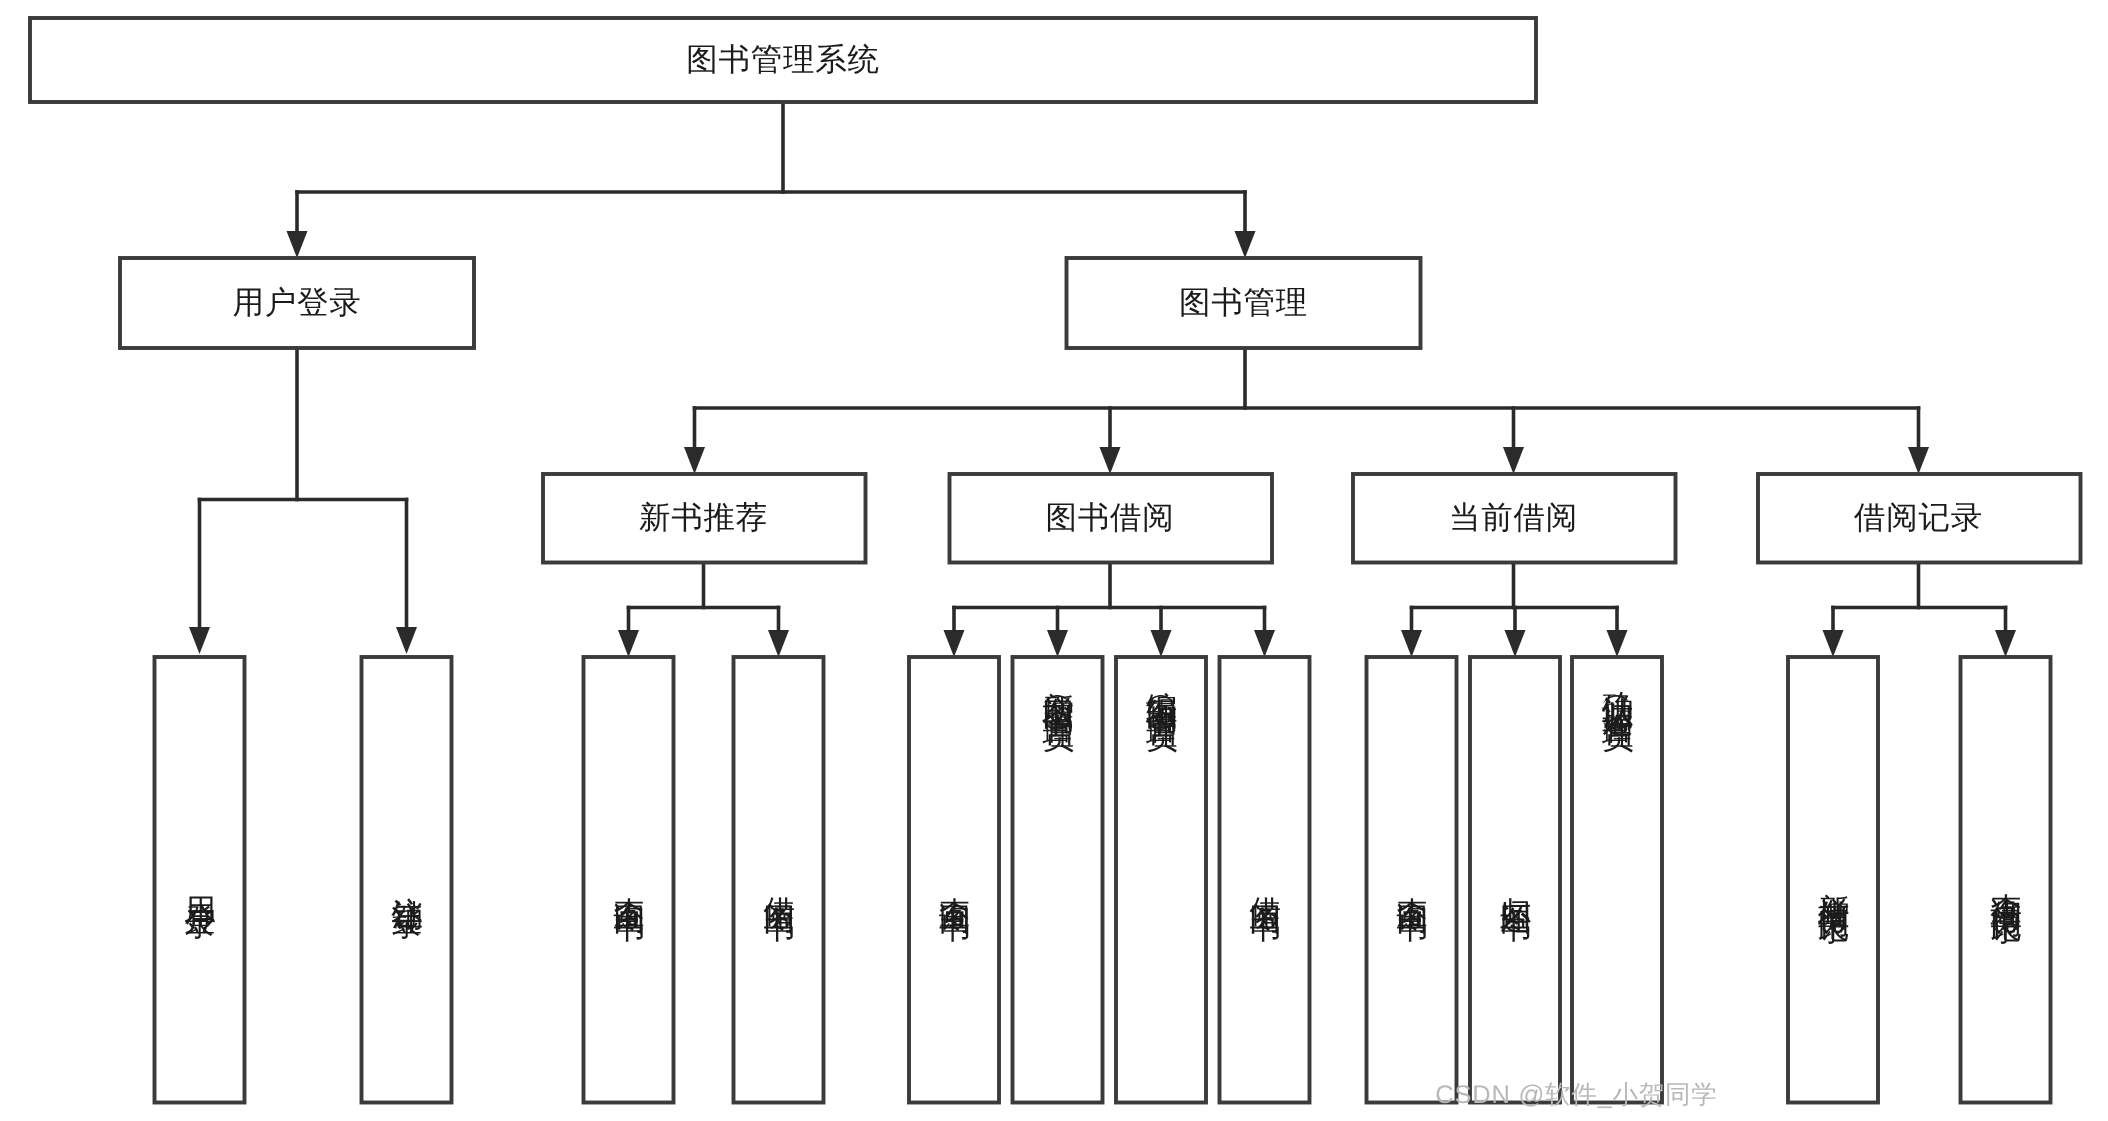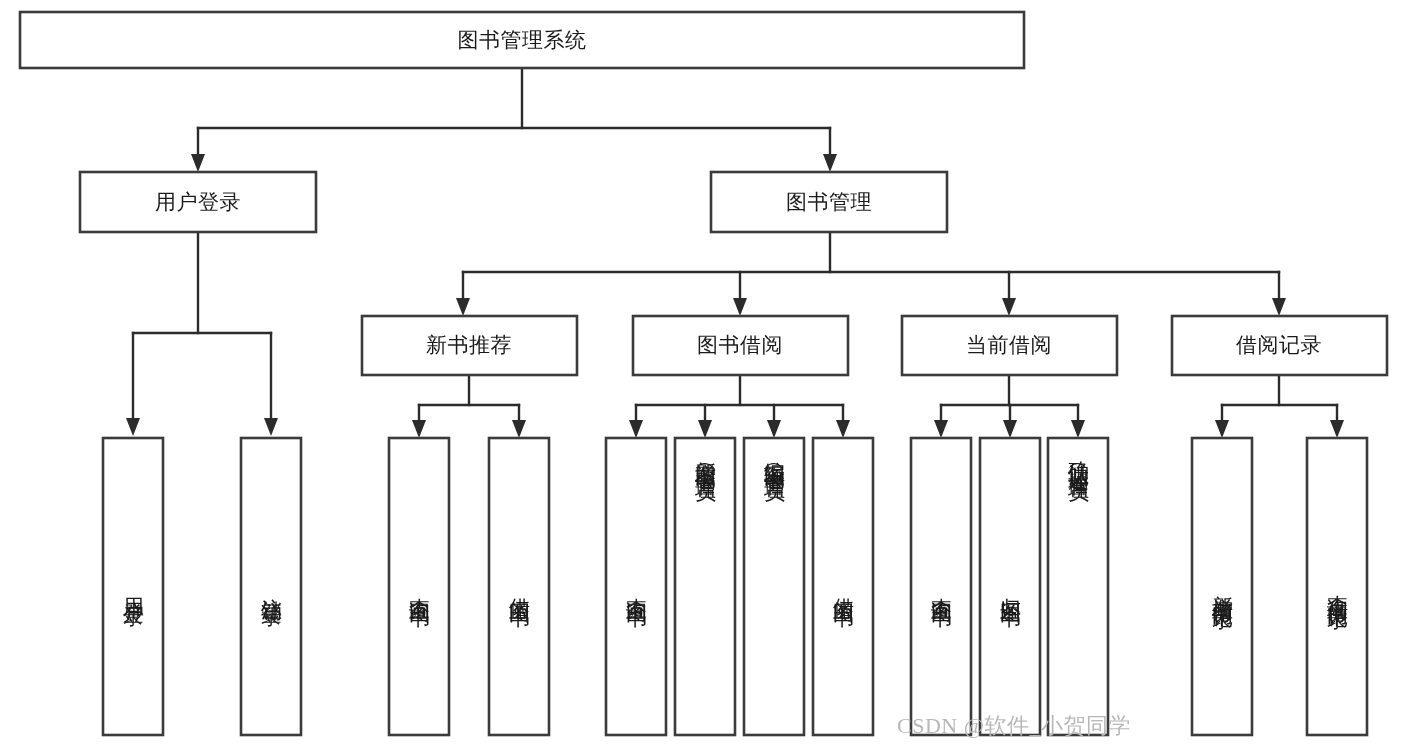--- a/index.html
+++ b/index.html
@@ -34,9 +34,9 @@
     pointer-events:none;
   }
   .watermark{
-    position:absolute;right:20px;bottom:6px;
-    font-family:Liberation Serif, serif;
-    font-size:22px;color:#b8b8b8;letter-spacing:0.5px;
+    position:absolute;right:6px;bottom:6px;
+    font-family:Liberation Sans, sans-serif;
+    font-size:17px;color:#b8b8b8;letter-spacing:0.5px;
     white-space:nowrap;
   }
 </style>

